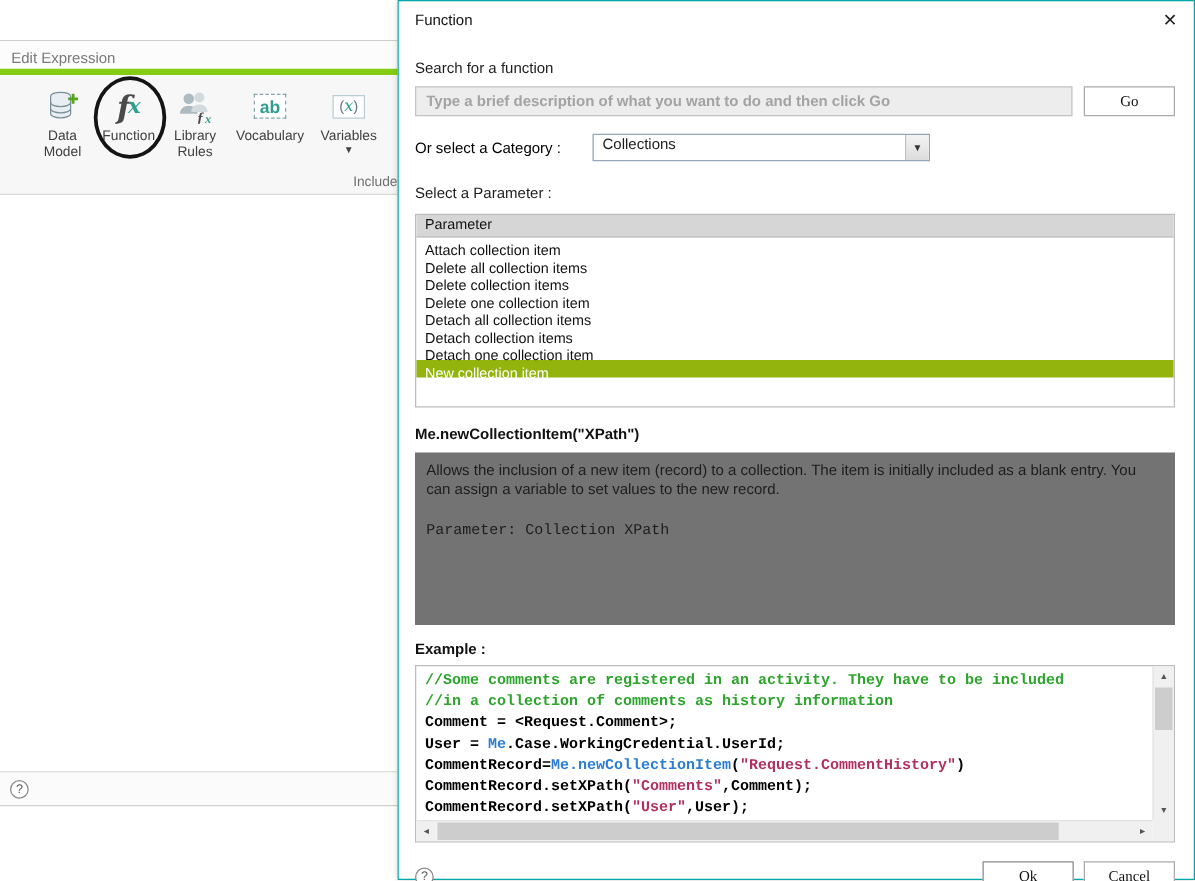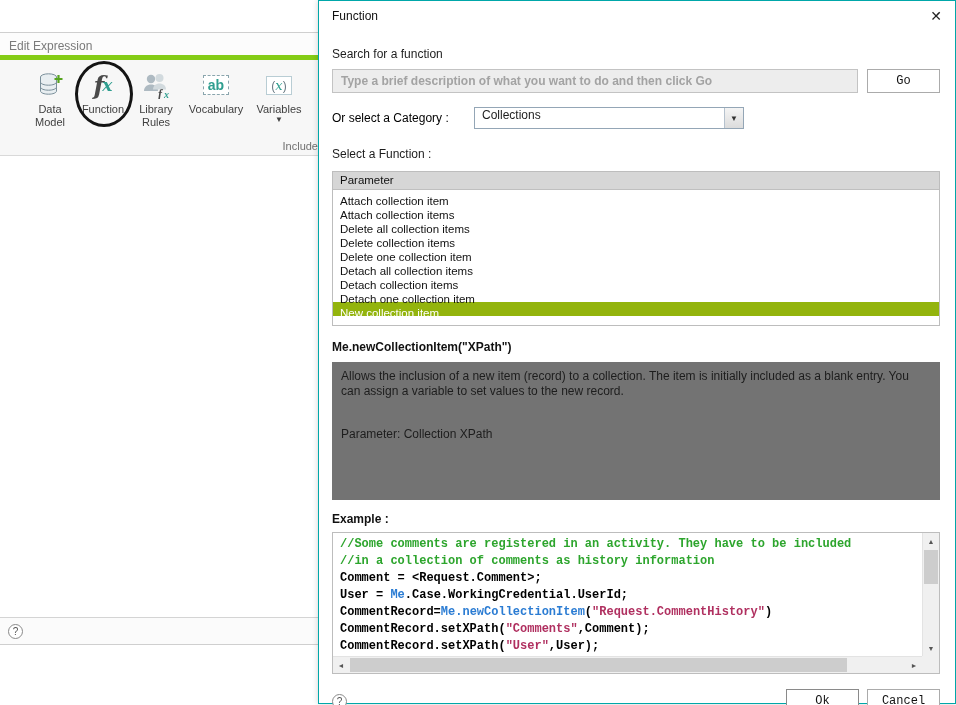--- a/index.html
+++ b/index.html
@@ -47,7 +47,7 @@
     font-size:12px; color:#444; font-family:"Liberation Sans", sans-serif; }
   .search-input::placeholder { color:#a3a3a3; font-weight:bold; }
   .btn { height:24px; background:#fff; border:1px solid #ababab; font-size:12px; padding:0 8px;
-    font-family:Liberation Mono, monospace; color:#111; cursor:default; }
+    font-family:Liberation Serif, serif; color:#111; cursor:default; }
   .go-btn { width:73px; }
   .category-row { display:flex; align-items:center; margin-top:14px; }
   .category-label { width:142px; font-size:12px; }

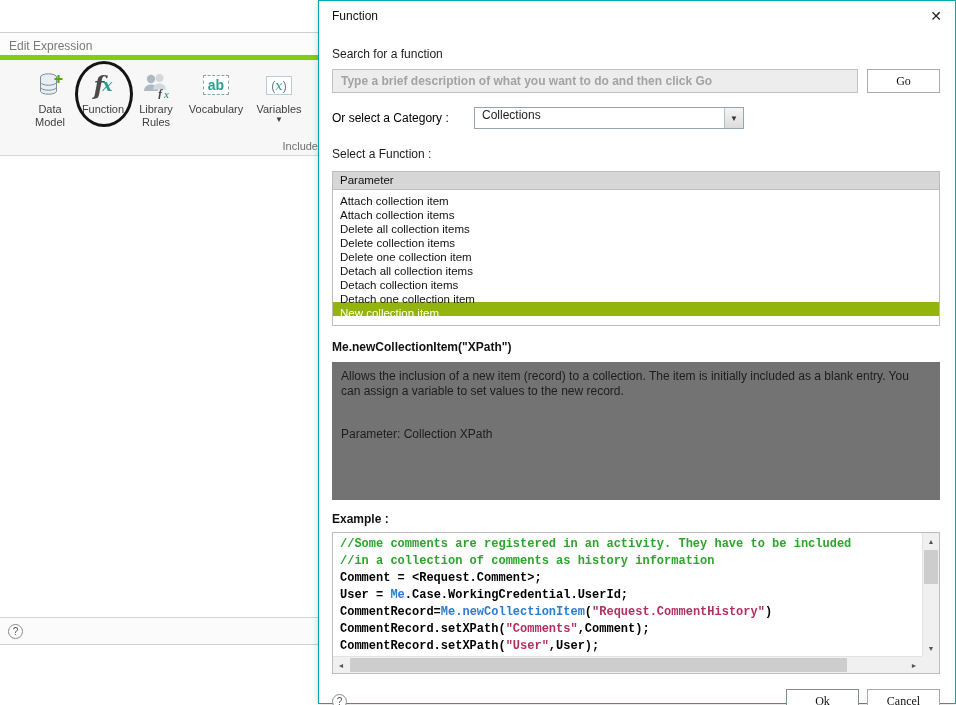--- a/index.html
+++ b/index.html
@@ -185,7 +185,7 @@
         </div>
       </div>
 
-      <div class="dlg-label mt18">Select a Function :</div>
+      <div class="dlg-label mt18">Select a Parameter :</div>
 
       <div class="func-list">
         <div class="list-header">Parameter</div>

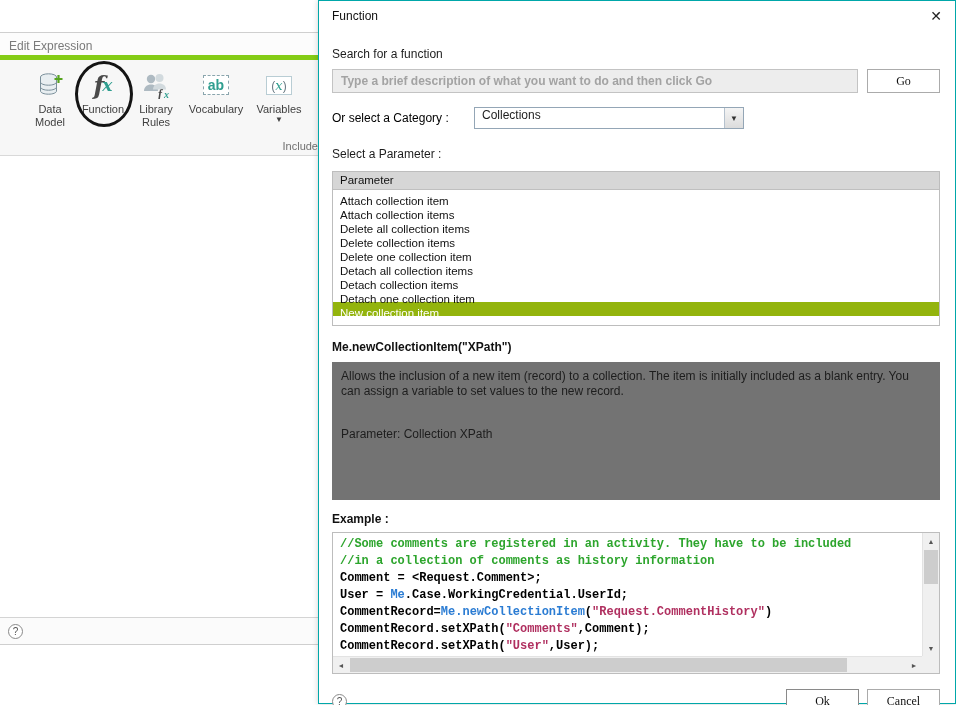--- a/index.html
+++ b/index.html
@@ -191,7 +191,6 @@
         <div class="list-header">Parameter</div>
         <div>
             <div class="list-item">Attach collection item</div>
-            <div class="list-item">Attach collection items</div>
             <div class="list-item">Delete all collection items</div>
             <div class="list-item">Delete collection items</div>
             <div class="list-item">Delete one collection item</div>

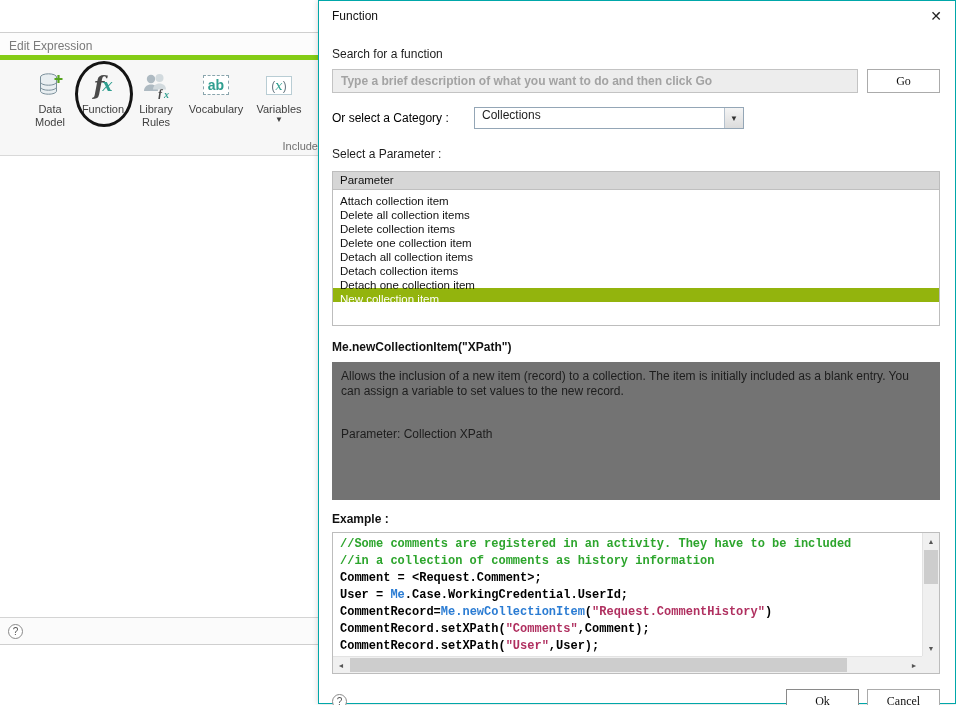--- a/index.html
+++ b/index.html
@@ -65,7 +65,7 @@
   .signature { font-weight:bold; font-size:12px; margin-top:14px; color:#111; }
   .desc-box { background:#737373; height:138px; margin-top:8px; padding:7px 9px; font-size:12px;
     color:#1d1d1d; line-height:15px; }
-  .param-line { margin-top:28px; }
+  .param-line { margin-top:18px;font-family:Liberation Mono, monospace; }
   .example-label { font-weight:bold; font-size:12px; margin-top:12px; color:#111; }
   .code-box { position:relative; border:1px solid #bdbdbd; height:142px; margin-top:6px; background:#fff; }
   .code-area { position:absolute; top:0; left:0; right:17px; bottom:17px; overflow:hidden;

